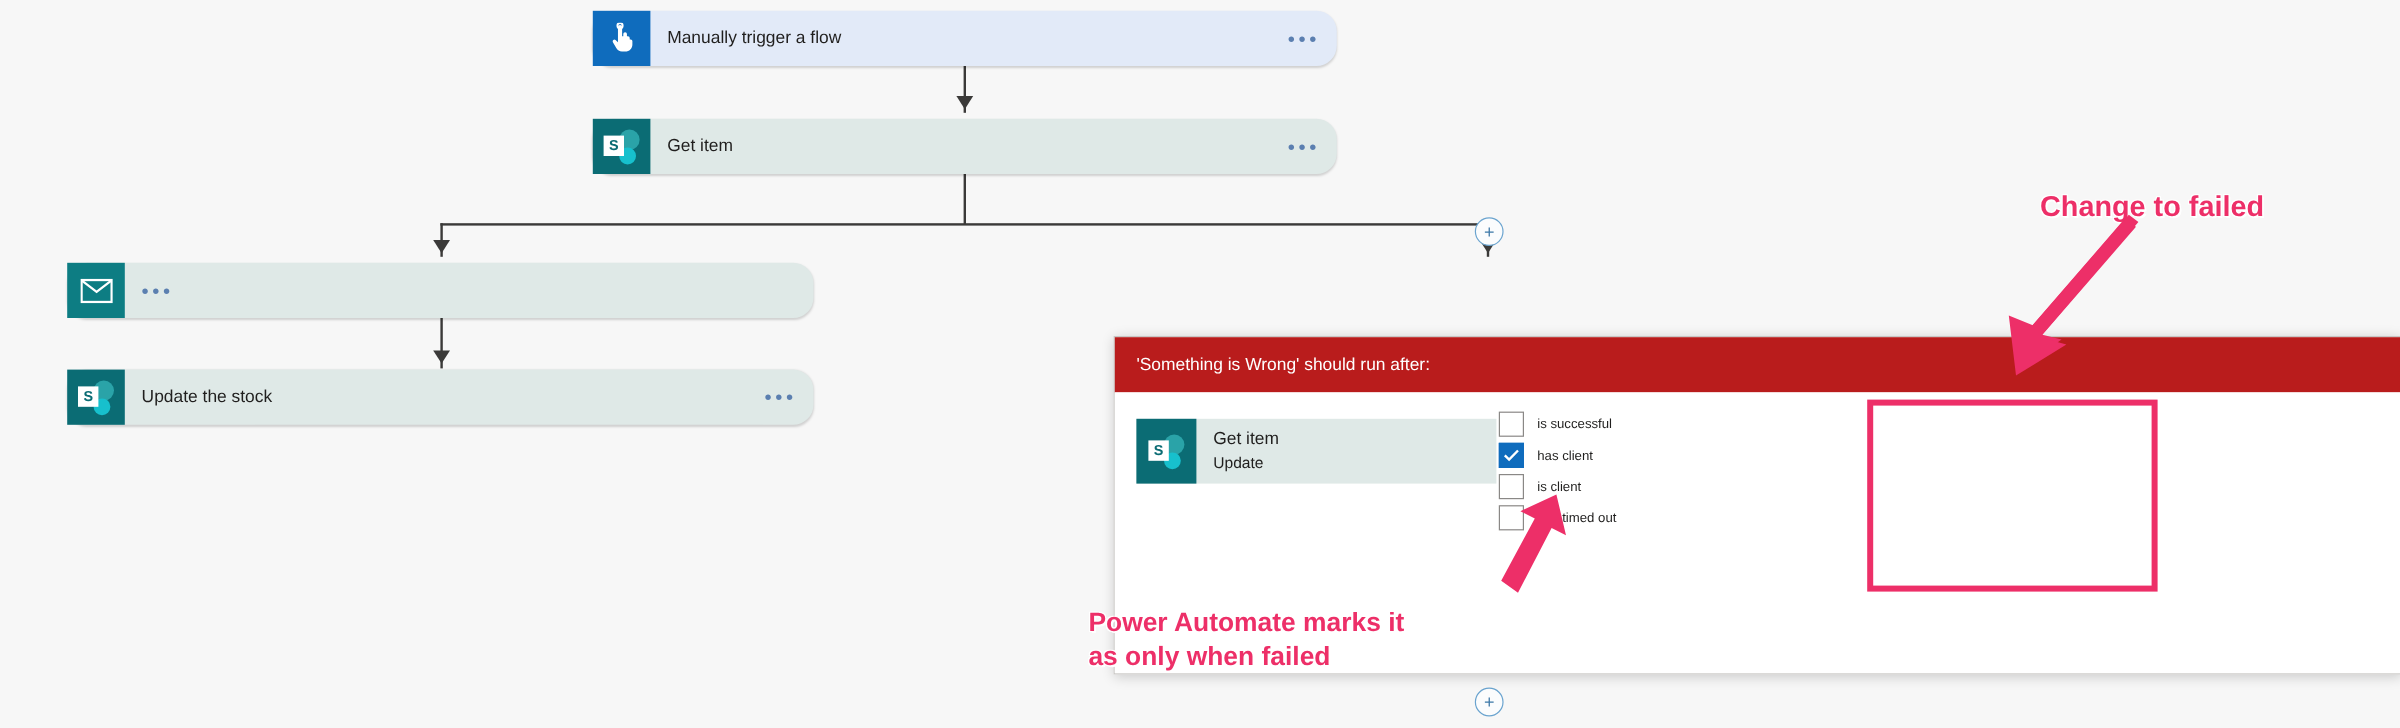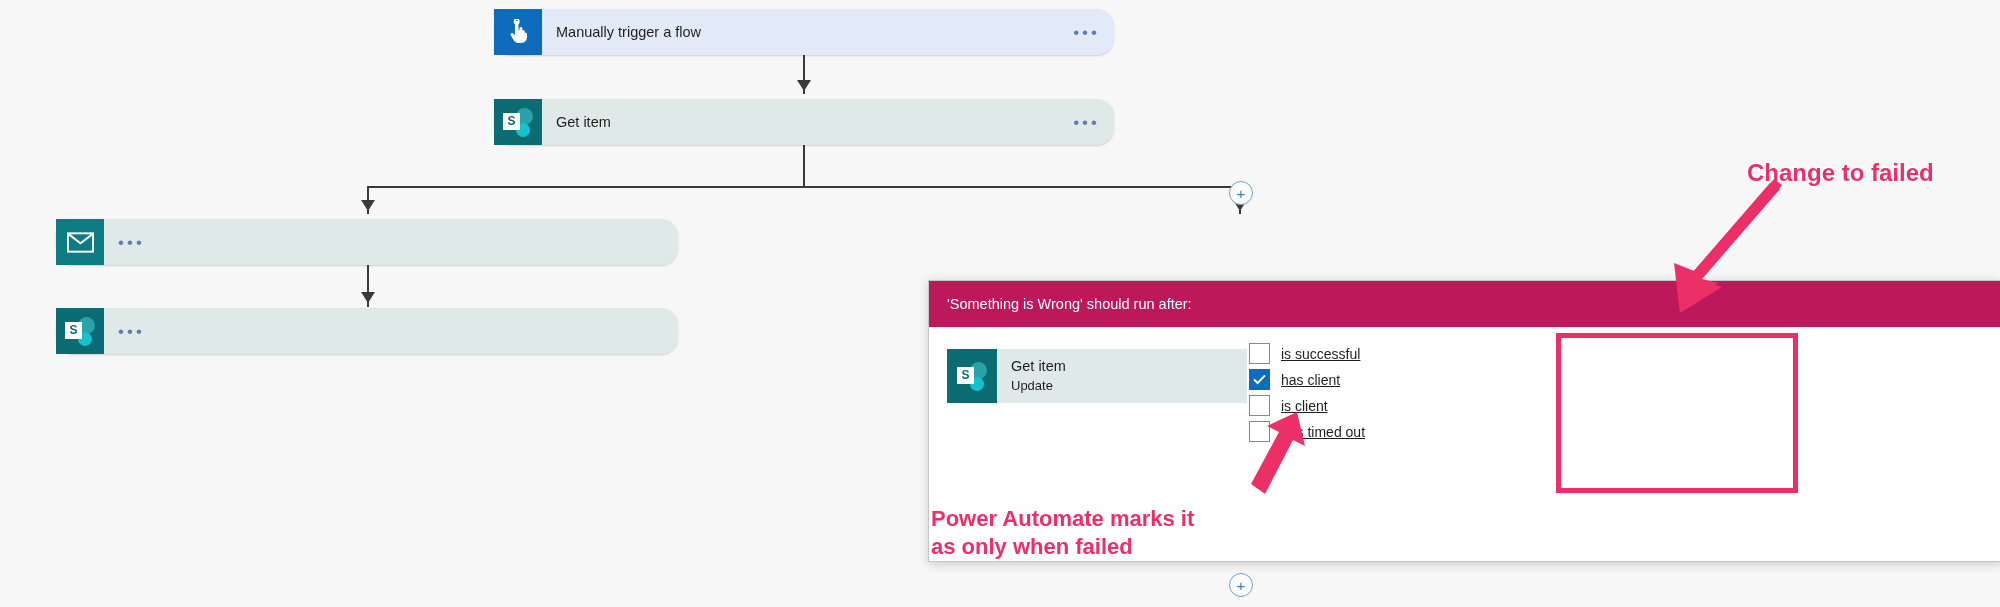--- a/index.html
+++ b/index.html
@@ -248,7 +248,7 @@
 
   <div class="hl-box" style="left:1556px;top:333px;width:232px;height:150px;"></div>
 
-  <div class="anno anno-top" style="left:1700px;top:158px;margin-left:47px;">Change to failed</div>
+  <div class="anno anno-top" style="left:1700px;top:158px;">Change to failed</div>
 
   <svg class="anno-arrow" style="left:1630px;top:175px;" width="160" height="150" viewBox="0 0 160 150">
     <path d="M150 14 L72 104 L88 108 L54 132 L48 92 L62 98 L140 8 Z" fill="#ed2f68"></path>

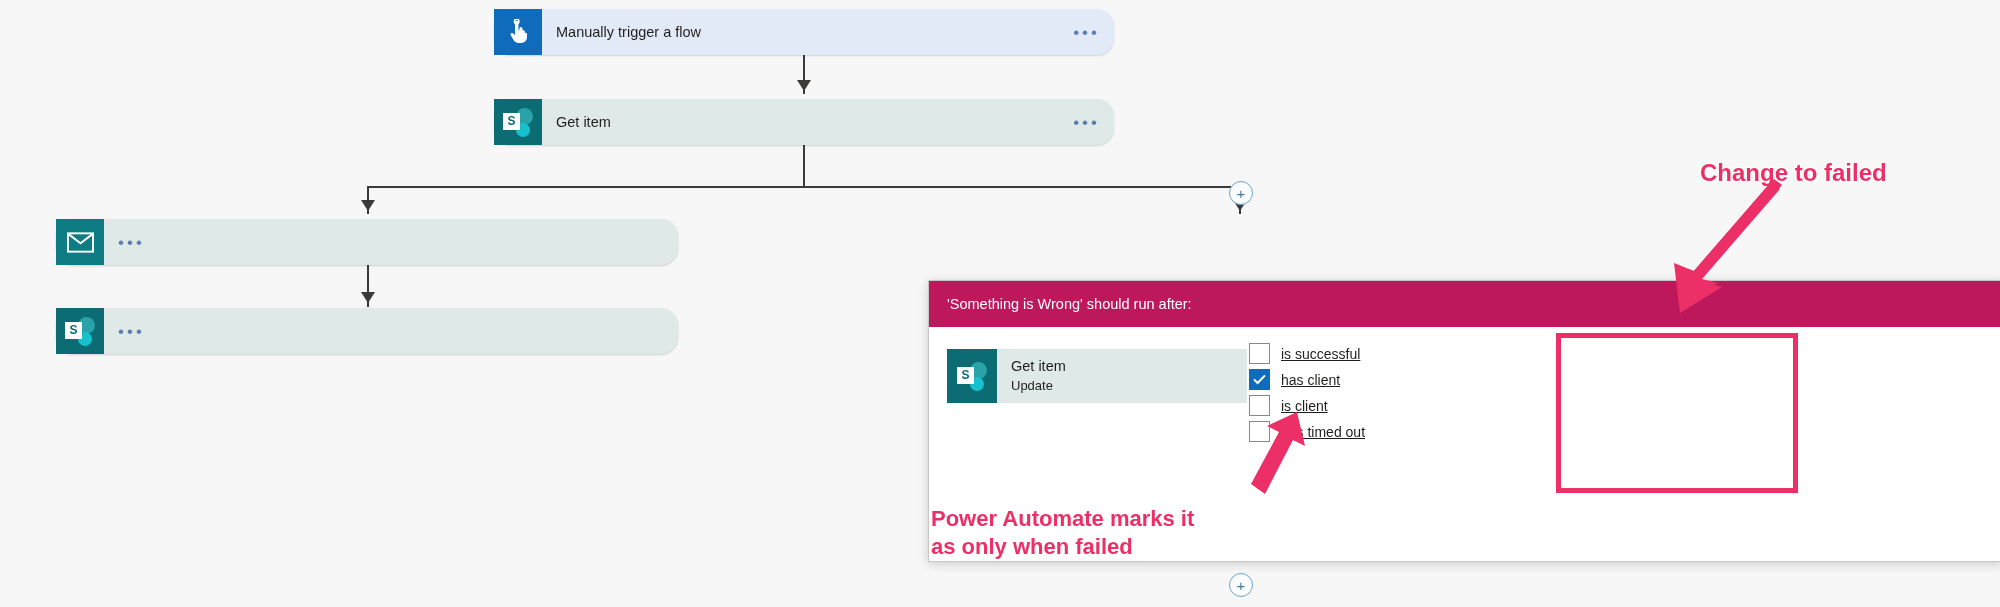--- a/index.html
+++ b/index.html
@@ -70,7 +70,7 @@
     box-shadow:0 2px 10px rgba(0,0,0,.18);
   }
   .dialog-header{
-    background:#be185d;color:#fff;
+    background:#b91c1c;color:#fff;
     height:46px;display:flex;align-items:center;
     padding-left:18px;font-size:14.5px;
   }

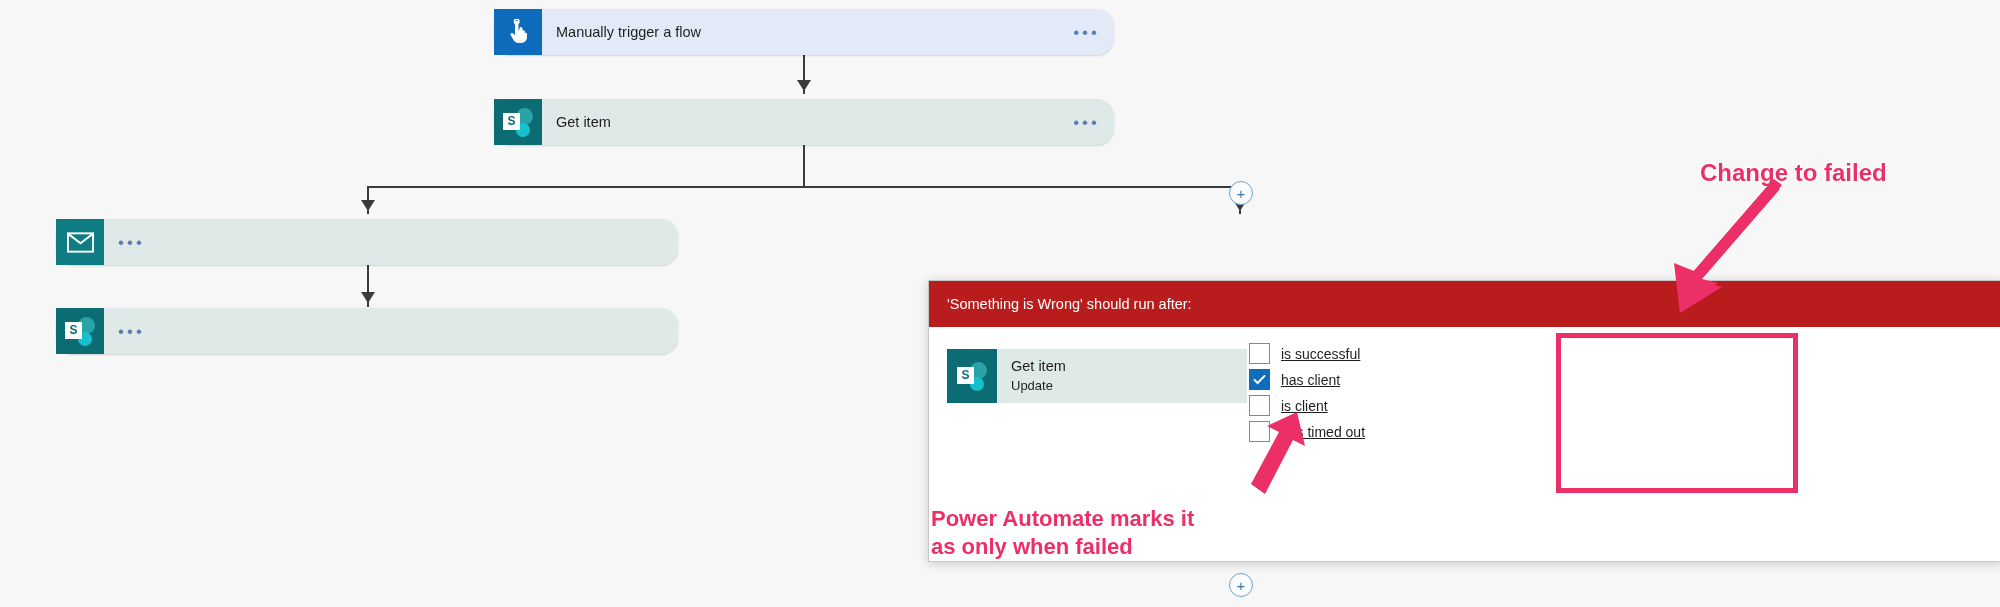--- a/index.html
+++ b/index.html
@@ -191,6 +191,7 @@
       </div>
     </div>
     <div class="card-body">
+      <span class="card-title">Update the stock</span>
       <span class="ellipsis">•••</span>
     </div>
   </div>

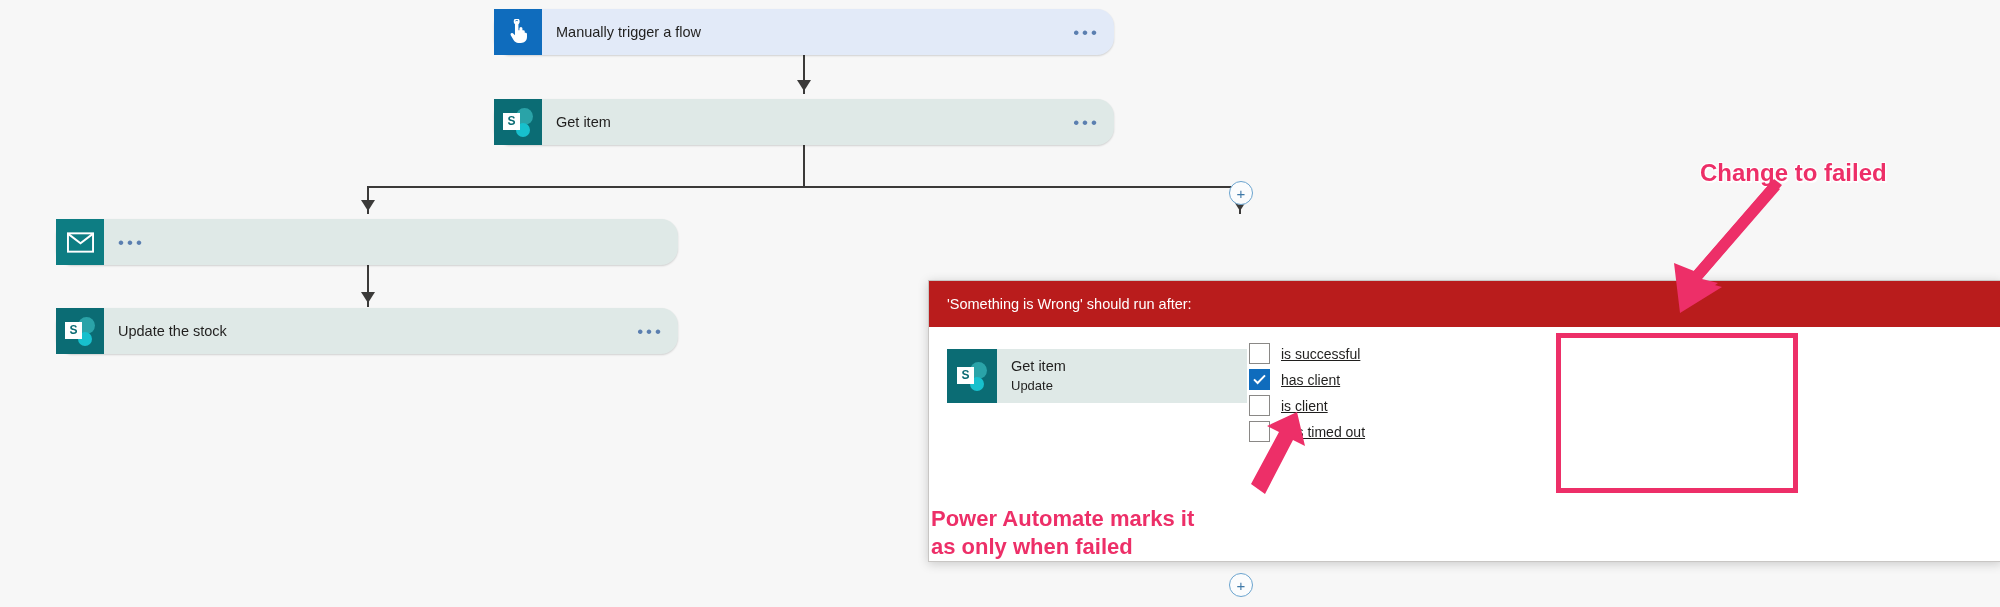--- a/index.html
+++ b/index.html
@@ -96,7 +96,7 @@
   .cbox.checked{background:#0f6cbd;border-color:#0f6cbd;}
   .cbox.checked svg{display:block;}
   .cbox svg{display:none;}
-  .check-label{font-size:14px;color:#201f1e;text-decoration:underline;}
+  .check-label{font-size:11px;color:#201f1e;}
 
   .btn-row{position:absolute;left:145px;bottom:16px;display:flex;gap:14px;}
   .btn{

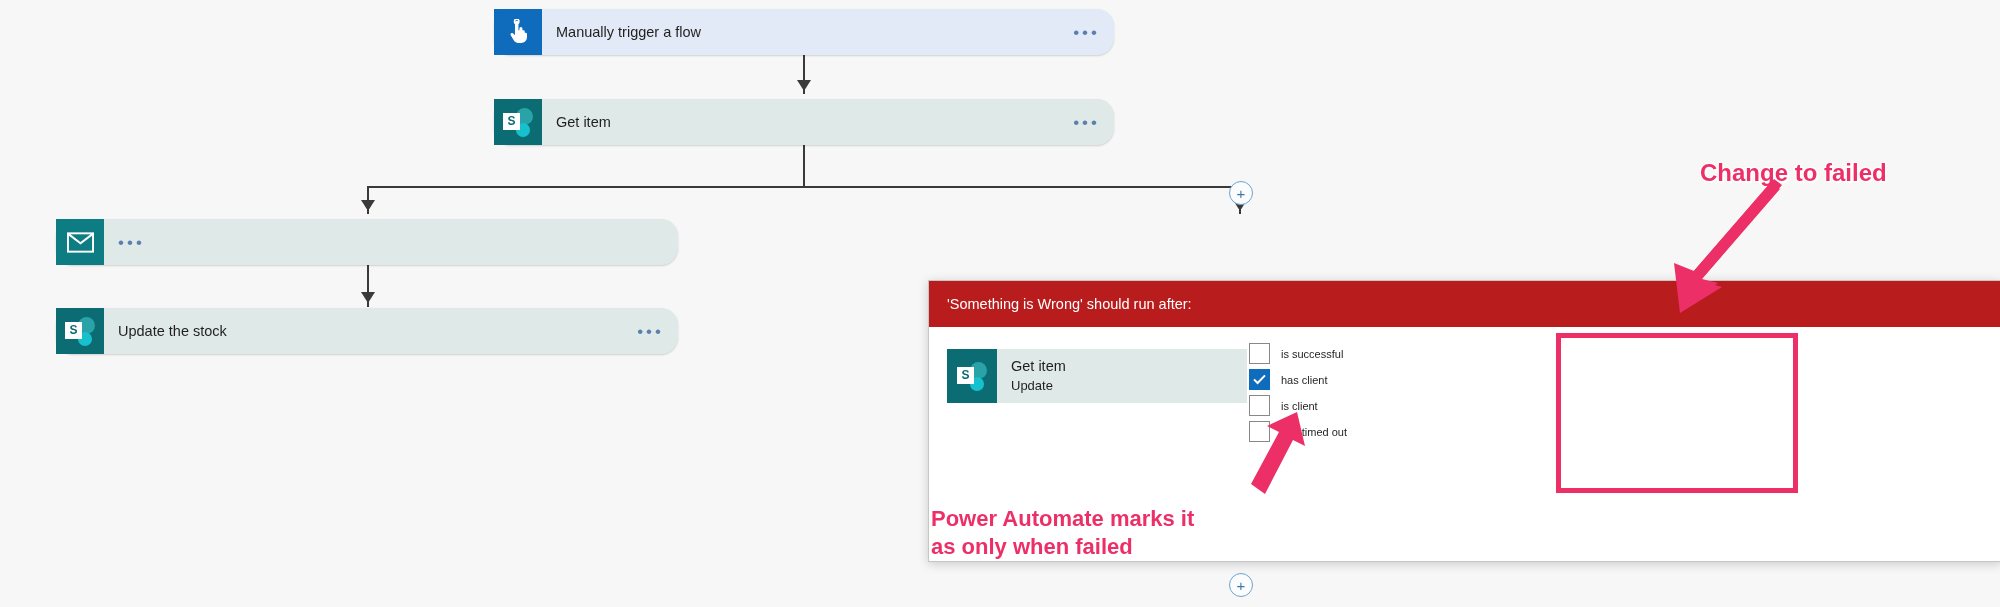--- a/index.html
+++ b/index.html
@@ -113,7 +113,7 @@
     line-height:1.25;white-space:pre-line;
   }
   .anno-top{font-size:24px;}
-  .anno-bottom{font-size:22px;margin-left:24px;}
+  .anno-bottom{font-size:22px;}
   .hl-box{
     position:absolute;border:5px solid #ed2f68;background:transparent;
     pointer-events:none;

